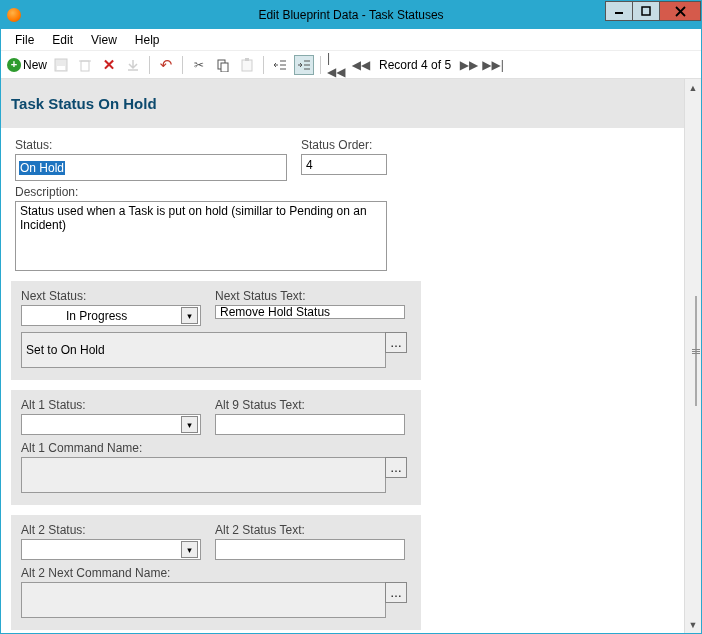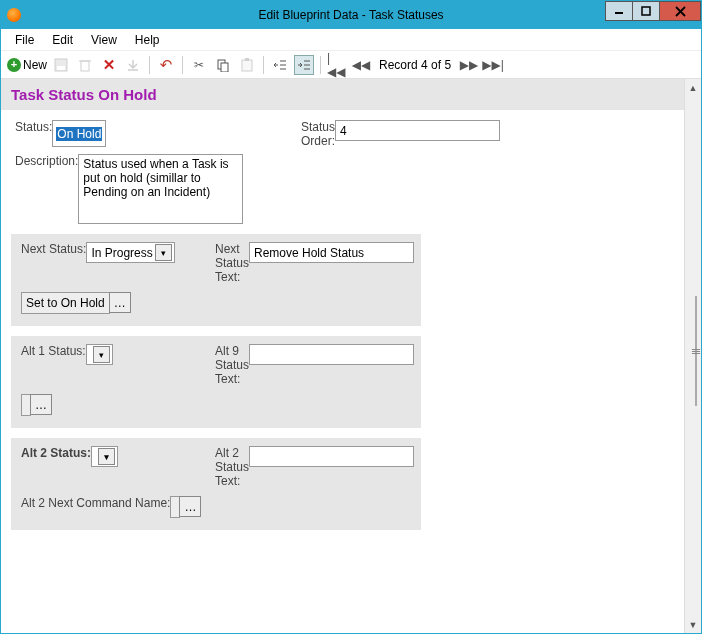--- a/index.html
+++ b/index.html
@@ -144,10 +144,10 @@
 
   .page-header {
     background: #e6e6e6;
-    padding: 7px 10px;
+    padding: 16px 10px;
     font-size: 15px;
     font-weight: 600;
-    color: #a21caf;
+    color: #0c4a6e;
   }
   .form-area { padding: 10px 14px; }
   .row { display: flex; gap: 14px; align-items:flex-start; margin-bottom:2px;}

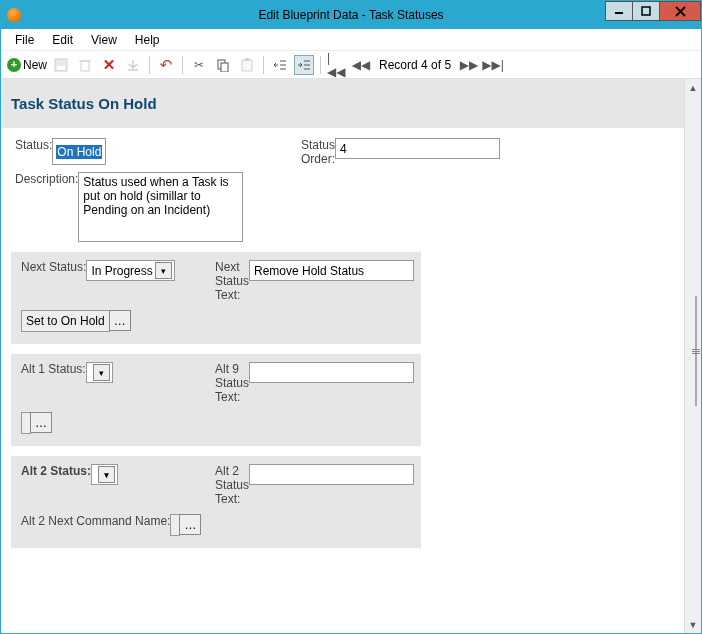--- a/index.html
+++ b/index.html
@@ -151,7 +151,7 @@
   }
   .form-area { padding: 10px 14px; }
   .row { display: flex; gap: 14px; align-items:flex-start; margin-bottom:2px;}
-  .field { display:flex; flex-direction:row; }
+  .field { display:flex; flex-direction:column; }
   .label { color:#444; margin-bottom:2px; font-size:12px;}
   input[type=text], textarea, .select, .ro-input {
     border: 1px solid #999;

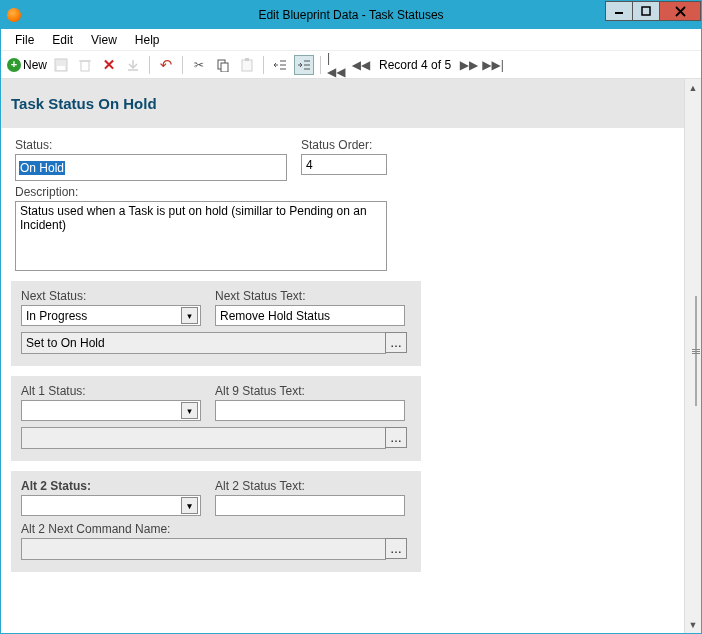--- a/index.html
+++ b/index.html
@@ -165,7 +165,7 @@
     display:flex; align-items:center; height:21px; position:relative; background:#fff;
     padding:0 2px;
   }
-  .select-text{ flex:1; padding:0 2px;}
+  .select-text{ flex:1; padding:0 2px;margin-left:40px;}
   .select-btn {
     width:17px; height:17px; border:1px solid #888; background:#eee;
     display:flex;align-items:center;justify-content:center;

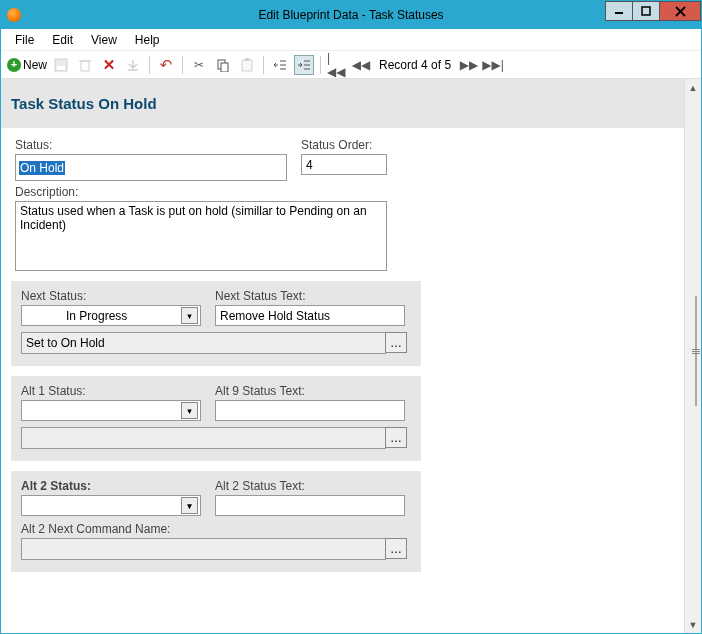--- a/index.html
+++ b/index.html
@@ -323,7 +323,7 @@
             </div>
             <div class="field" style="width:190px;">
               <span class="label">Next Status Text:</span>
-              <input type="text" style="height: 21px;" value="Remove Hold Status">
+              <input type="text" style="height: 14px;" value="Remove Hold Status">
             </div>
           </div>
           <div class="field" style="width:386px;">

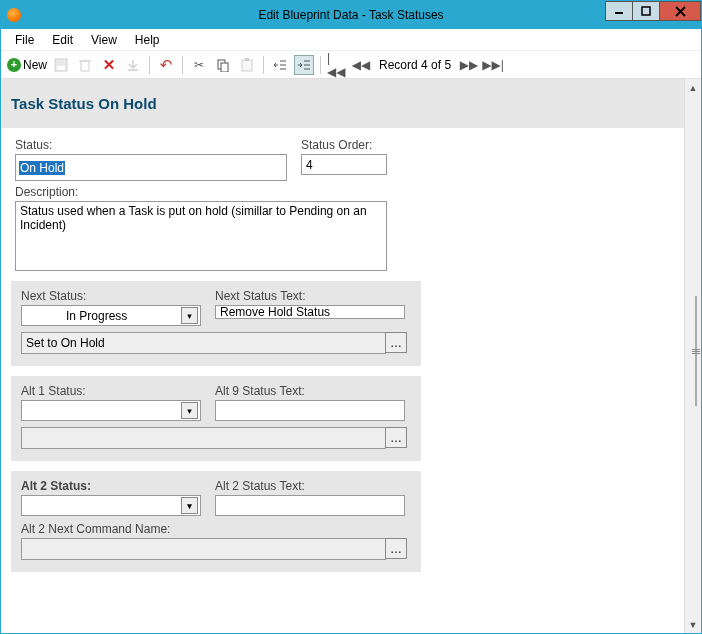--- a/index.html
+++ b/index.html
@@ -172,7 +172,7 @@
     font-size:9px;
   }
   .ro-input {
-    background:#eee; height:22px; display:flex;align-items:center; padding:0 4px;
+    background:#eee; height:36px; display:flex;align-items:center; padding:0 4px;
   }
   .ellipsis-btn {
     width:22px;height:21px;border:1px solid #888;background:#eee;

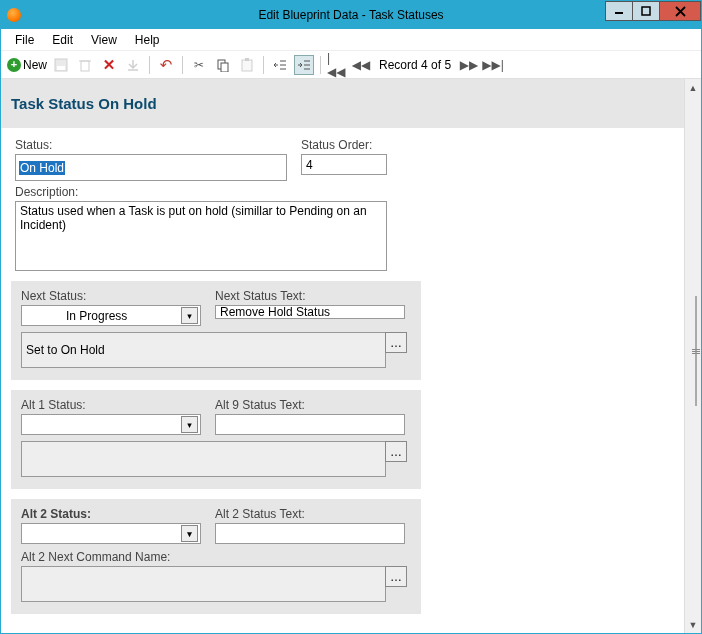--- a/index.html
+++ b/index.html
@@ -349,6 +349,7 @@
             </div>
           </div>
           <div class="field" style="width:386px;">
+            <span class="label">Alt 1 Command Name:</span>
             <div style="display:flex;">
               <div class="ro-input" style="flex:1;"></div>
               <div class="ellipsis-btn">…</div>

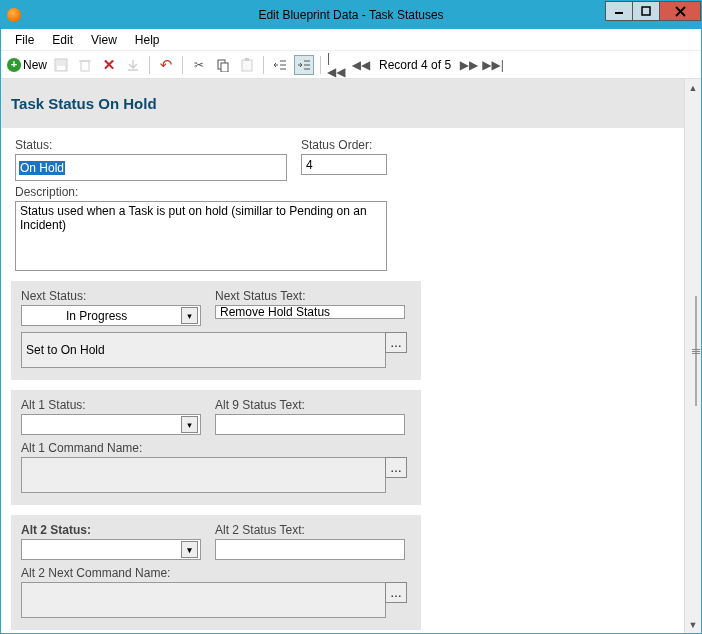--- a/index.html
+++ b/index.html
@@ -359,7 +359,7 @@
 
         <div class="group">
           <div class="row">
-            <div class="field" style="width:180px;font-weight:bold;">
+            <div class="field" style="width:180px;">
               <span class="label">Alt 2 Status:</span>
               <div class="select">
                 <div class="select-text"></div>

